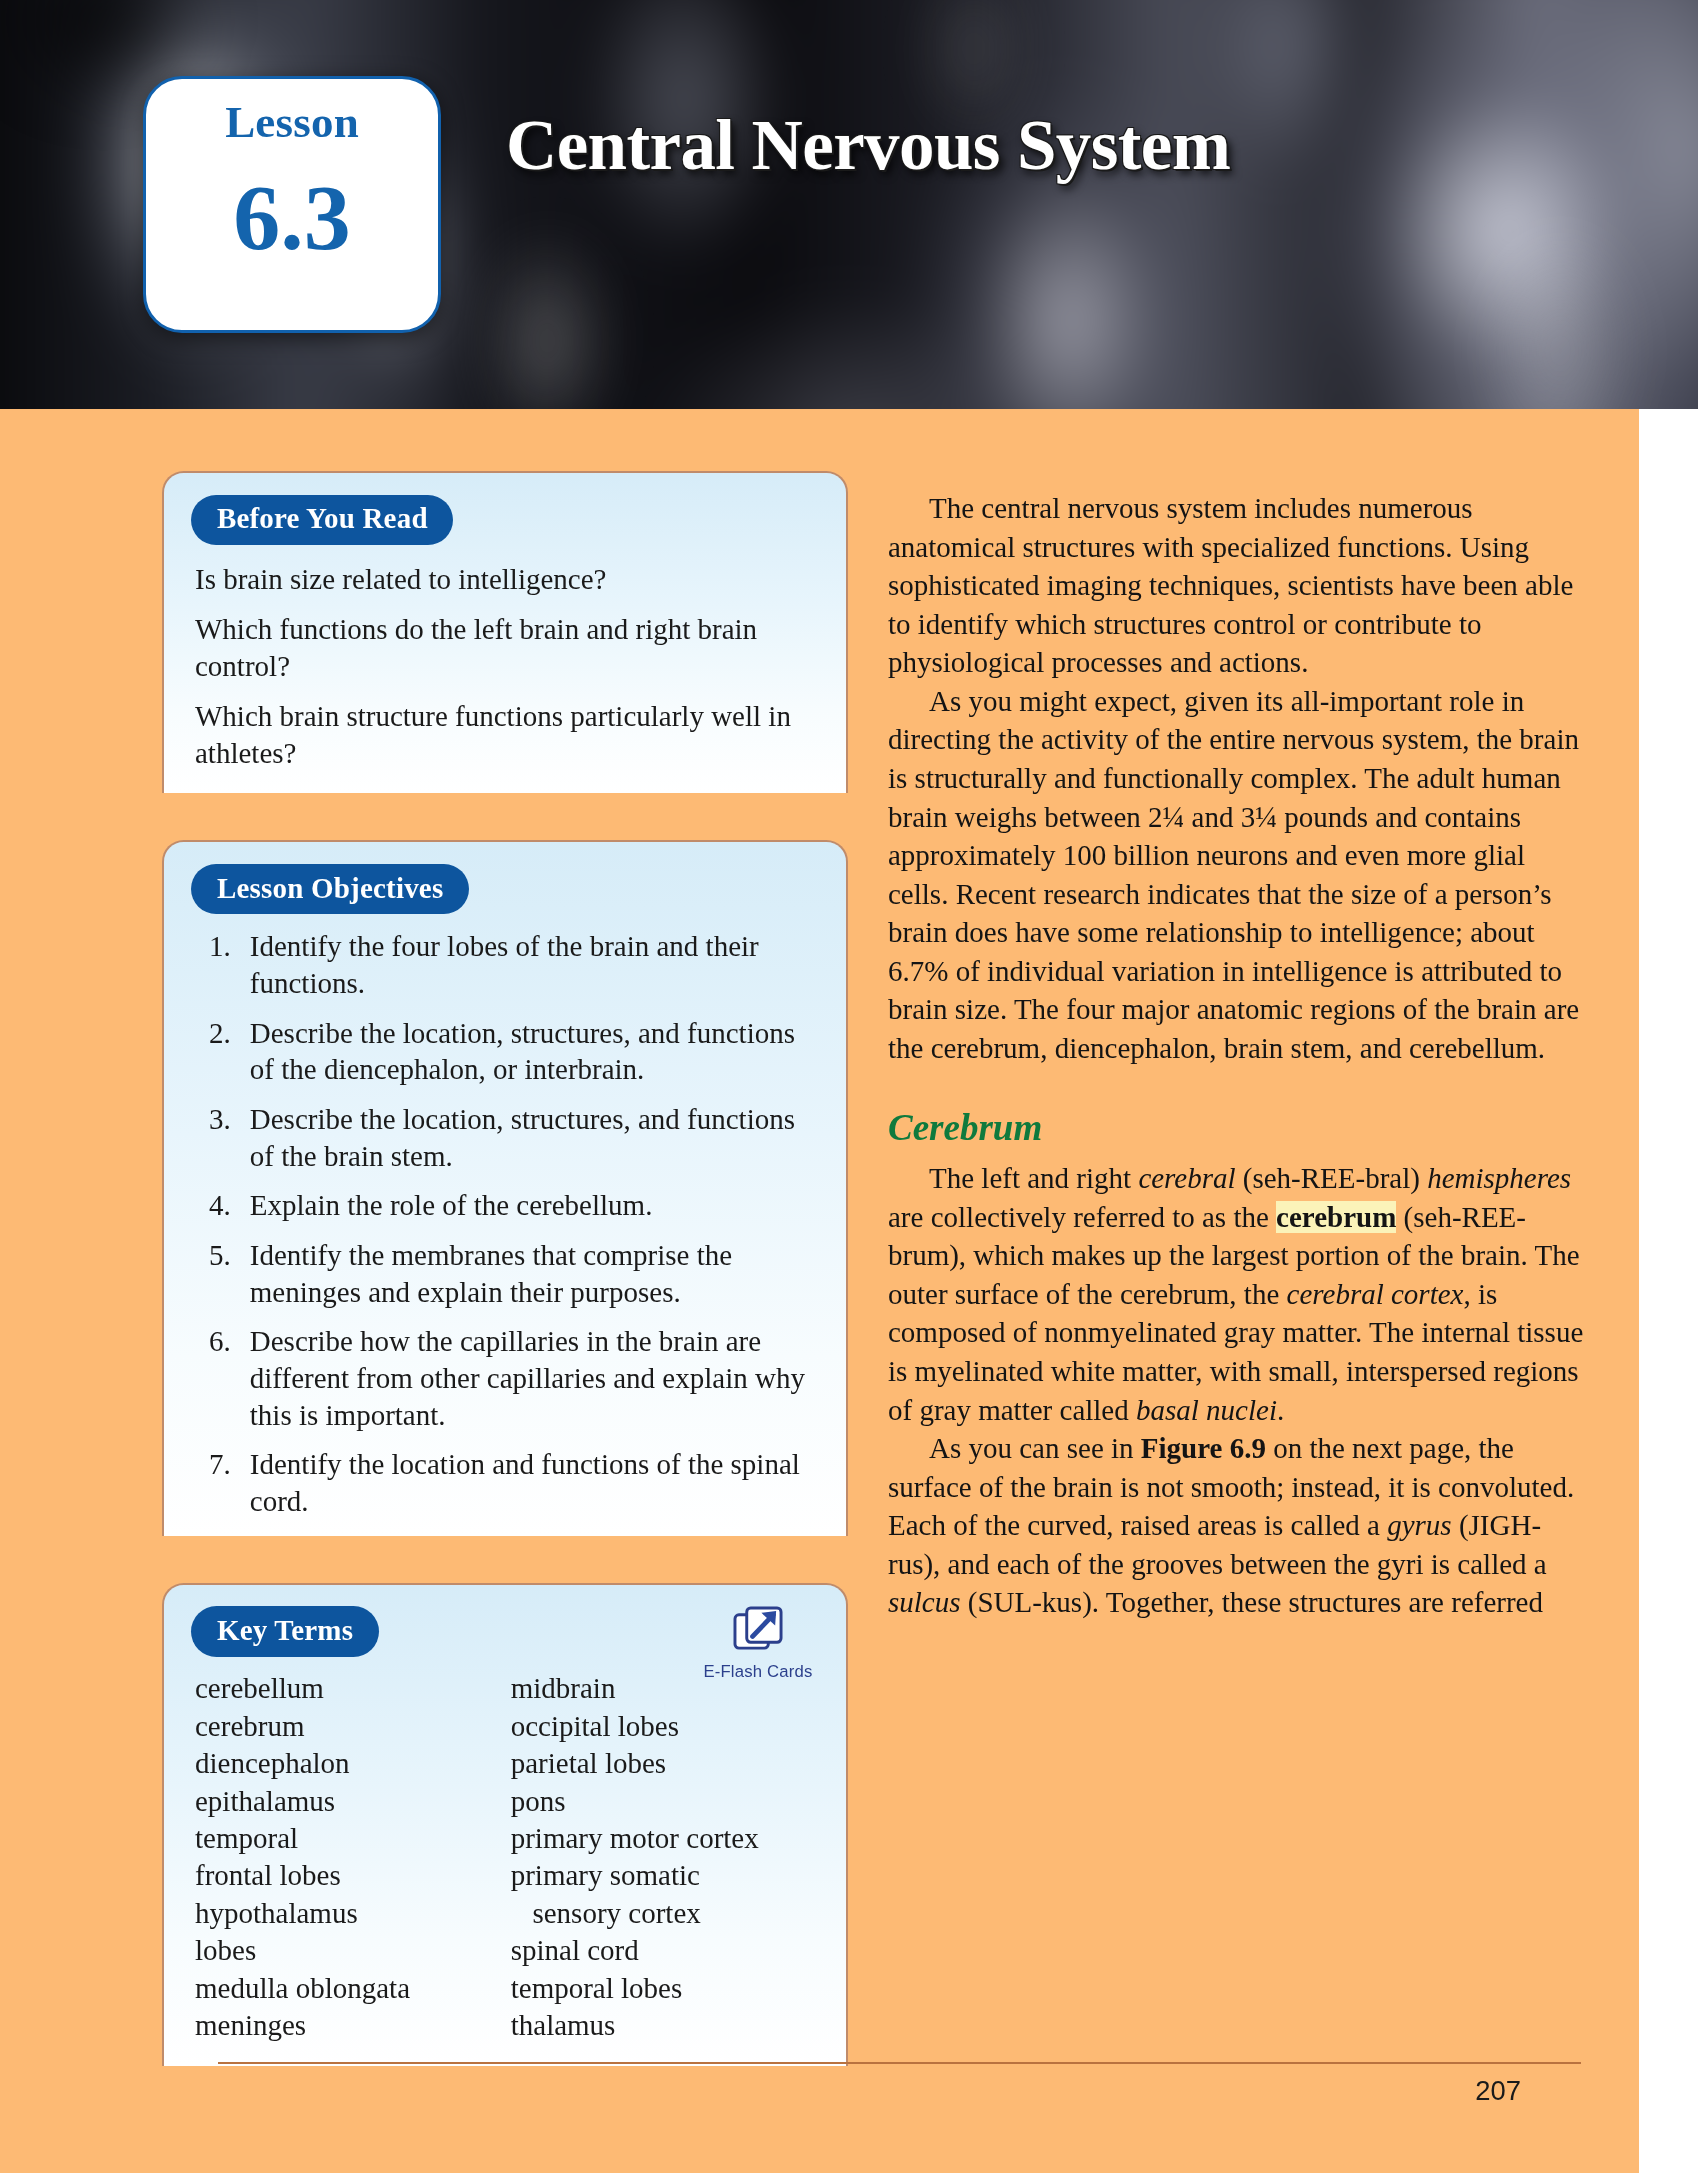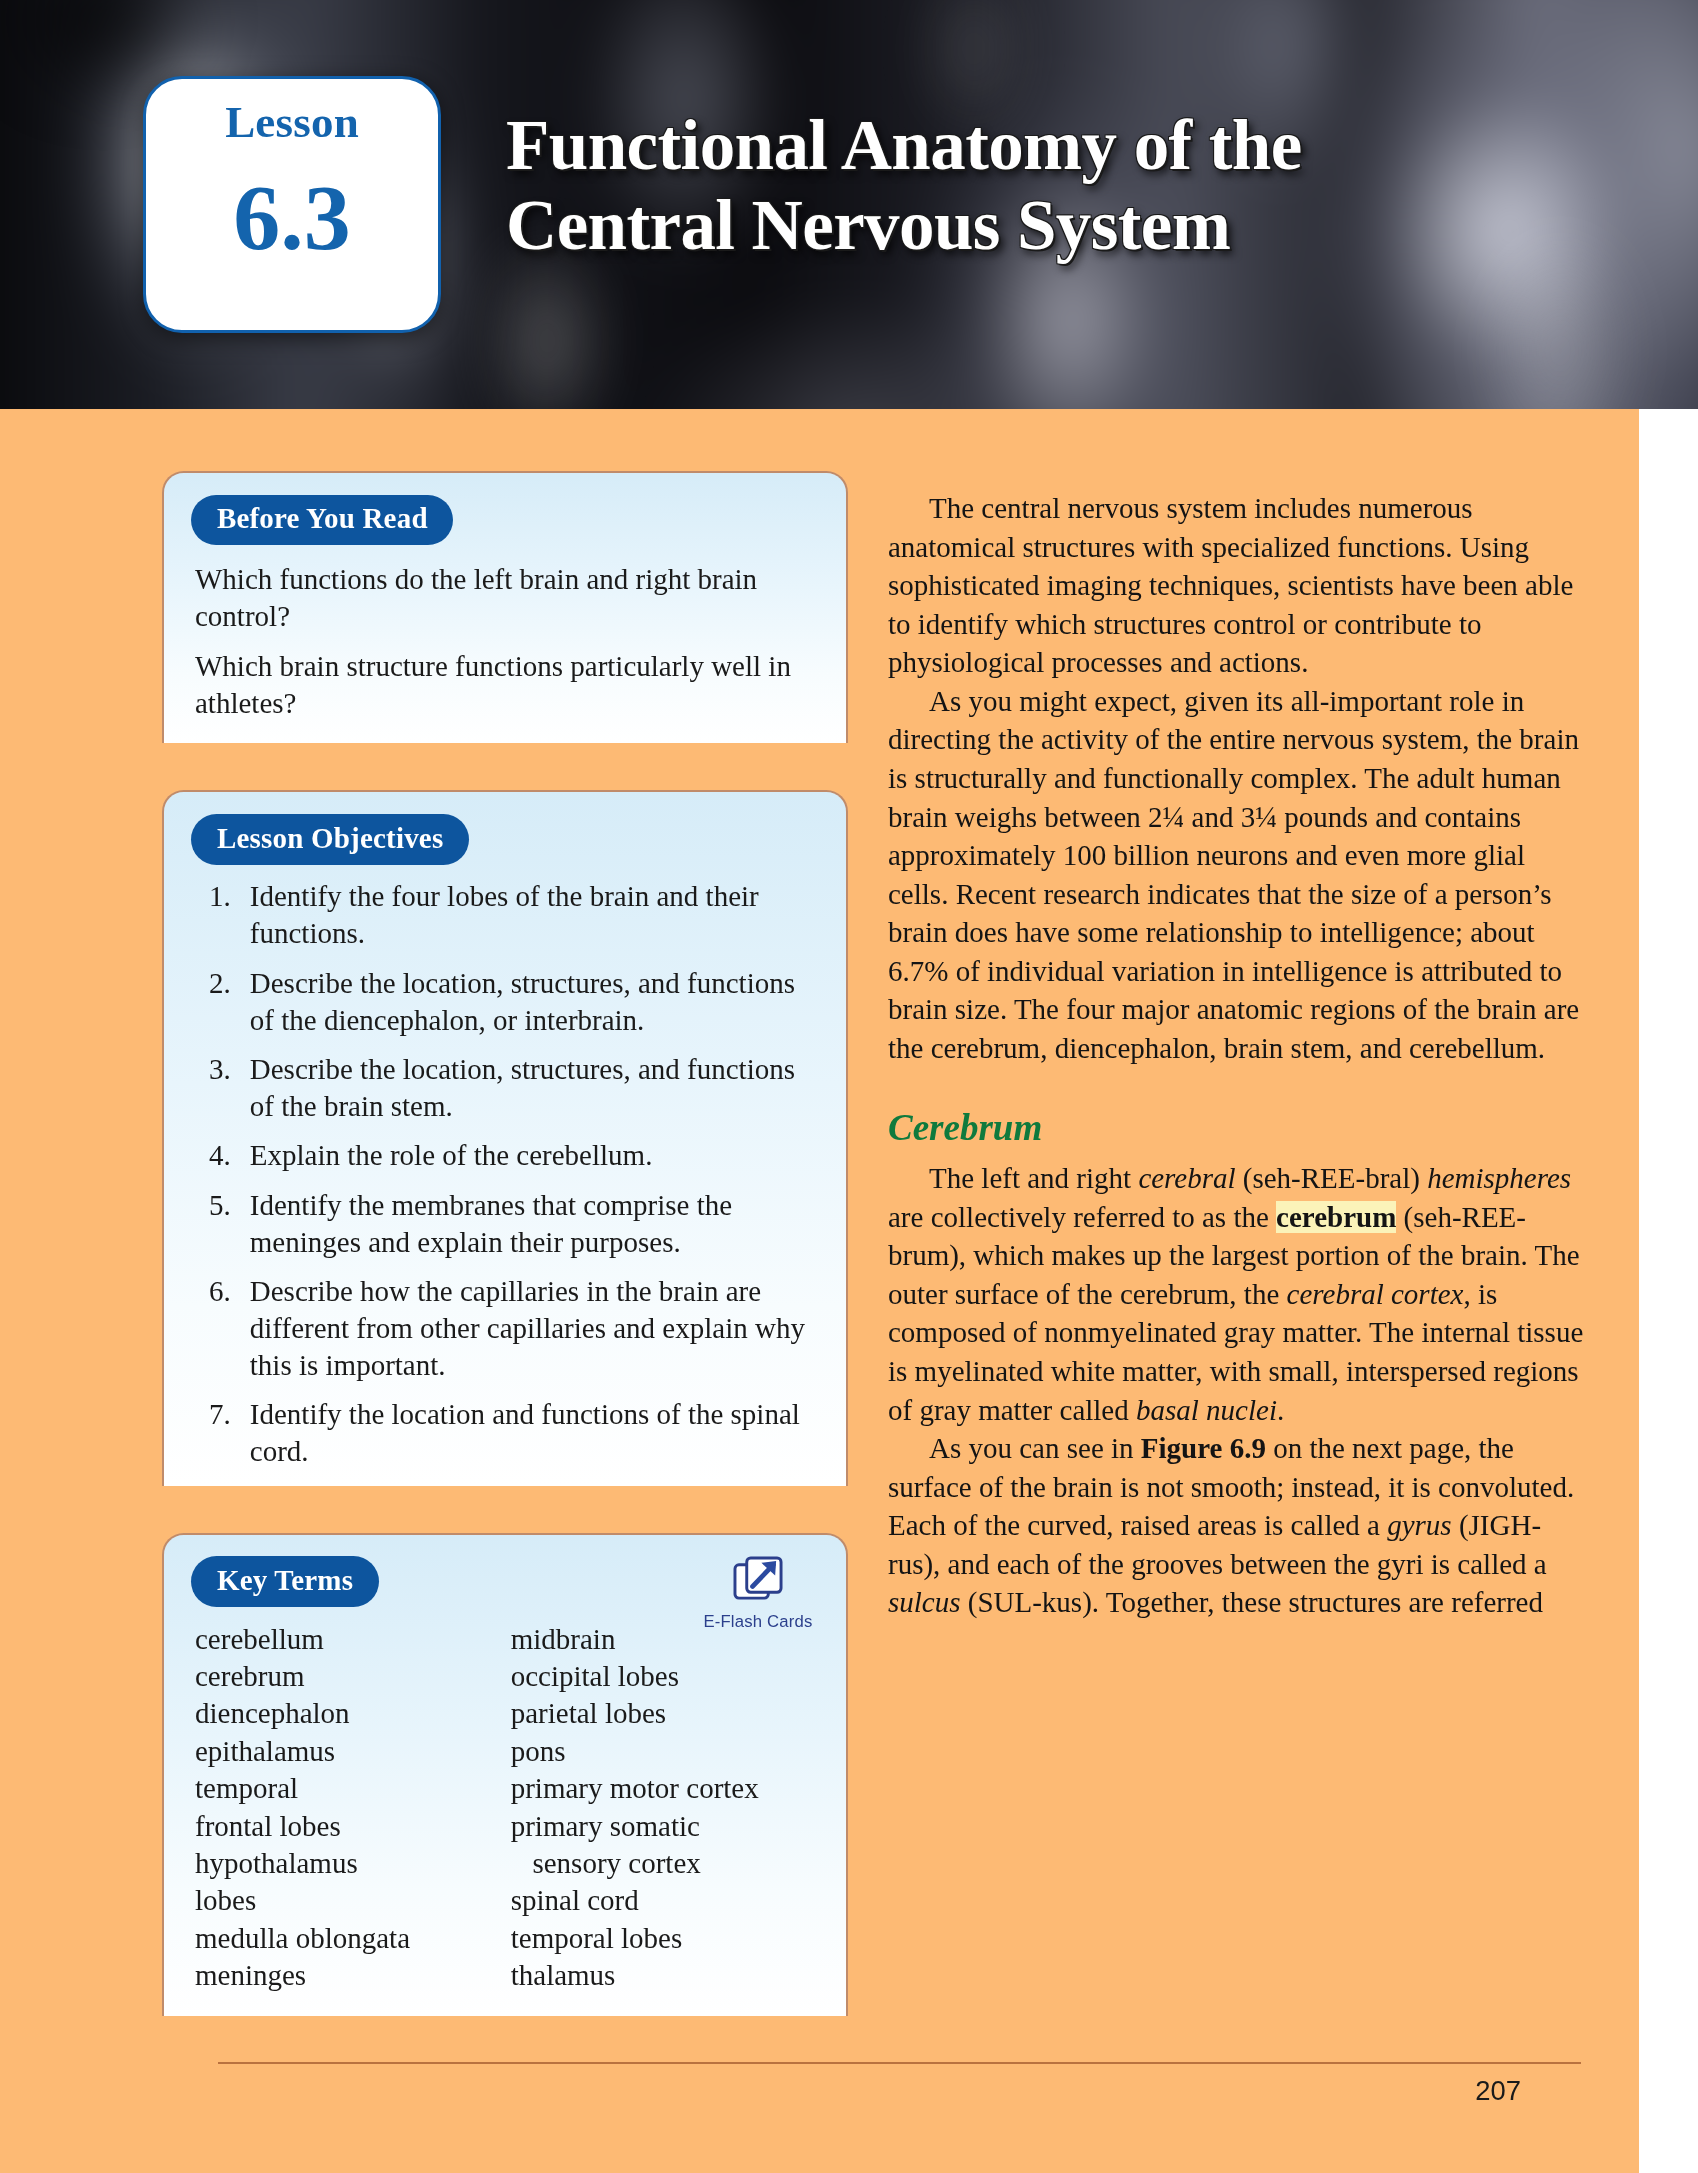--- a/index.html
+++ b/index.html
@@ -262,7 +262,6 @@
   </div>
 
   <div class="header-title">
-    <span class="tline">Functional Anatomy of the</span>
     <span class="tline">Central Nervous System</span>
   </div>
 </div>

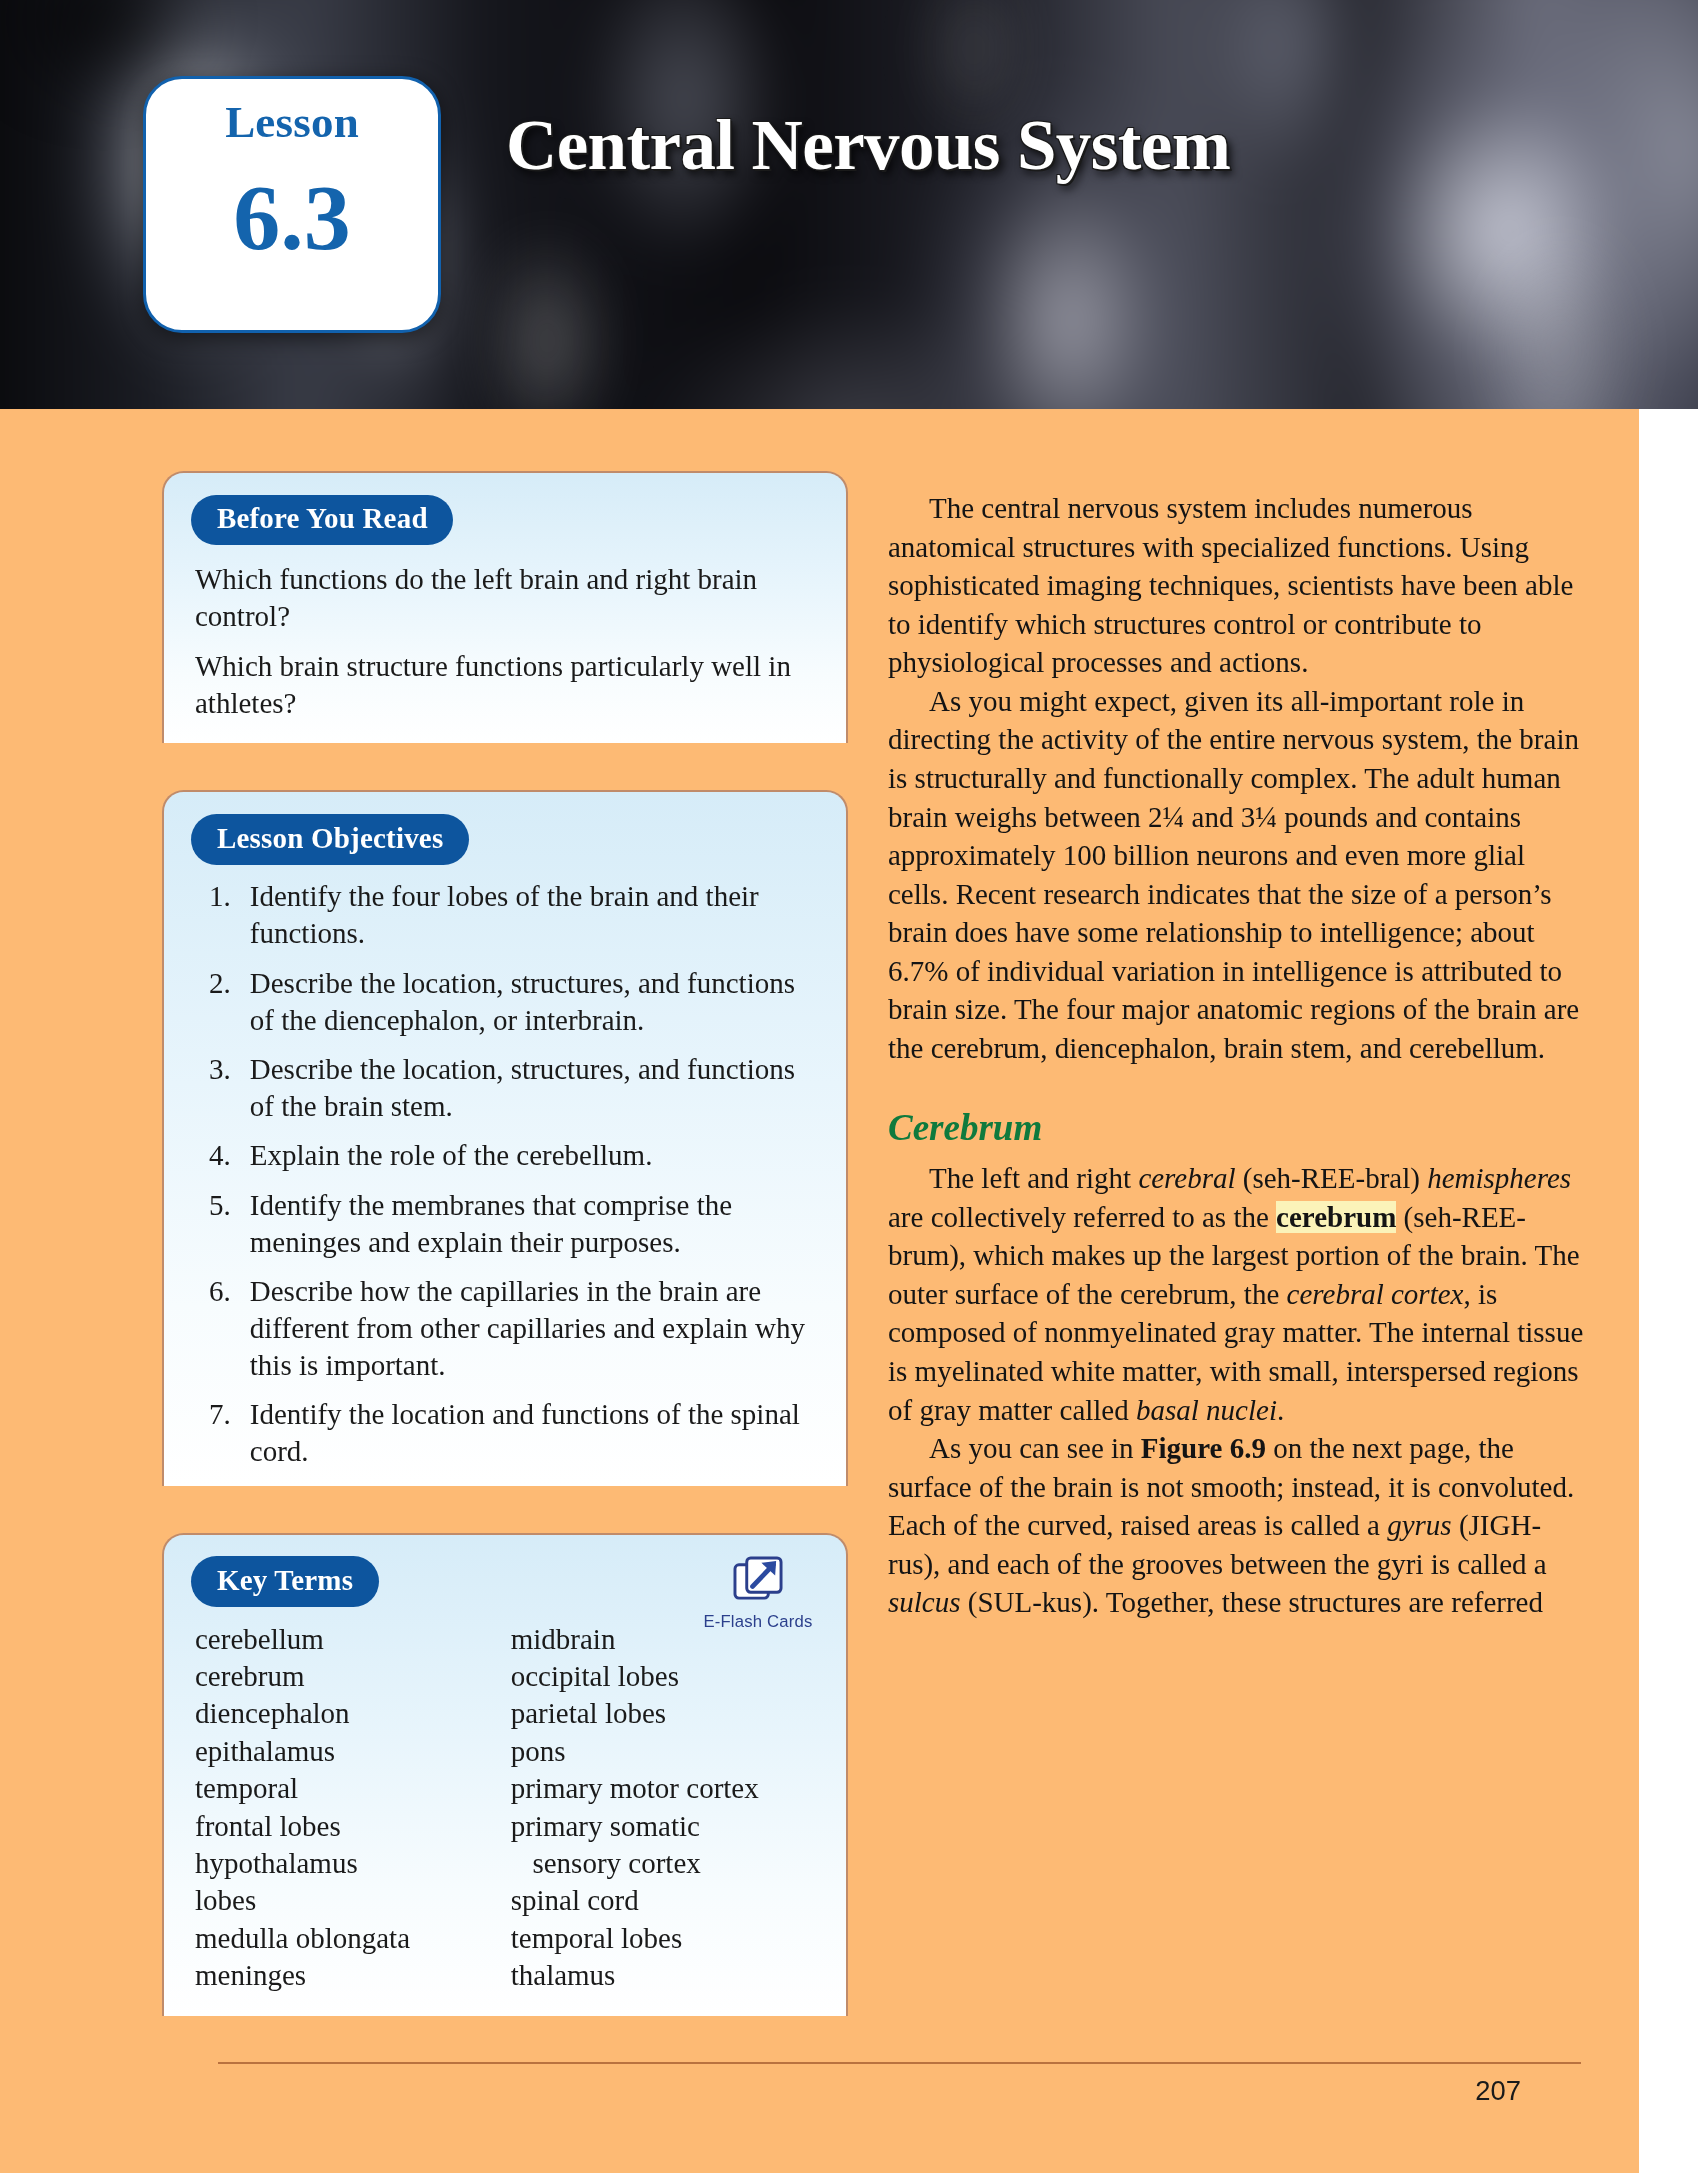--- a/index.html
+++ b/index.html
@@ -273,6 +273,7 @@
     <div class="fbox">
       <div class="fbox-head">Before You Read</div>
       <div class="fbox-body">
+        <p class="q-line">Is brain size related to intelligence?</p>
         <p class="q-line">Which functions do the left brain and right brain control?</p>
         <p class="q-line">Which brain structure functions particularly well in athletes?</p>
       </div>

